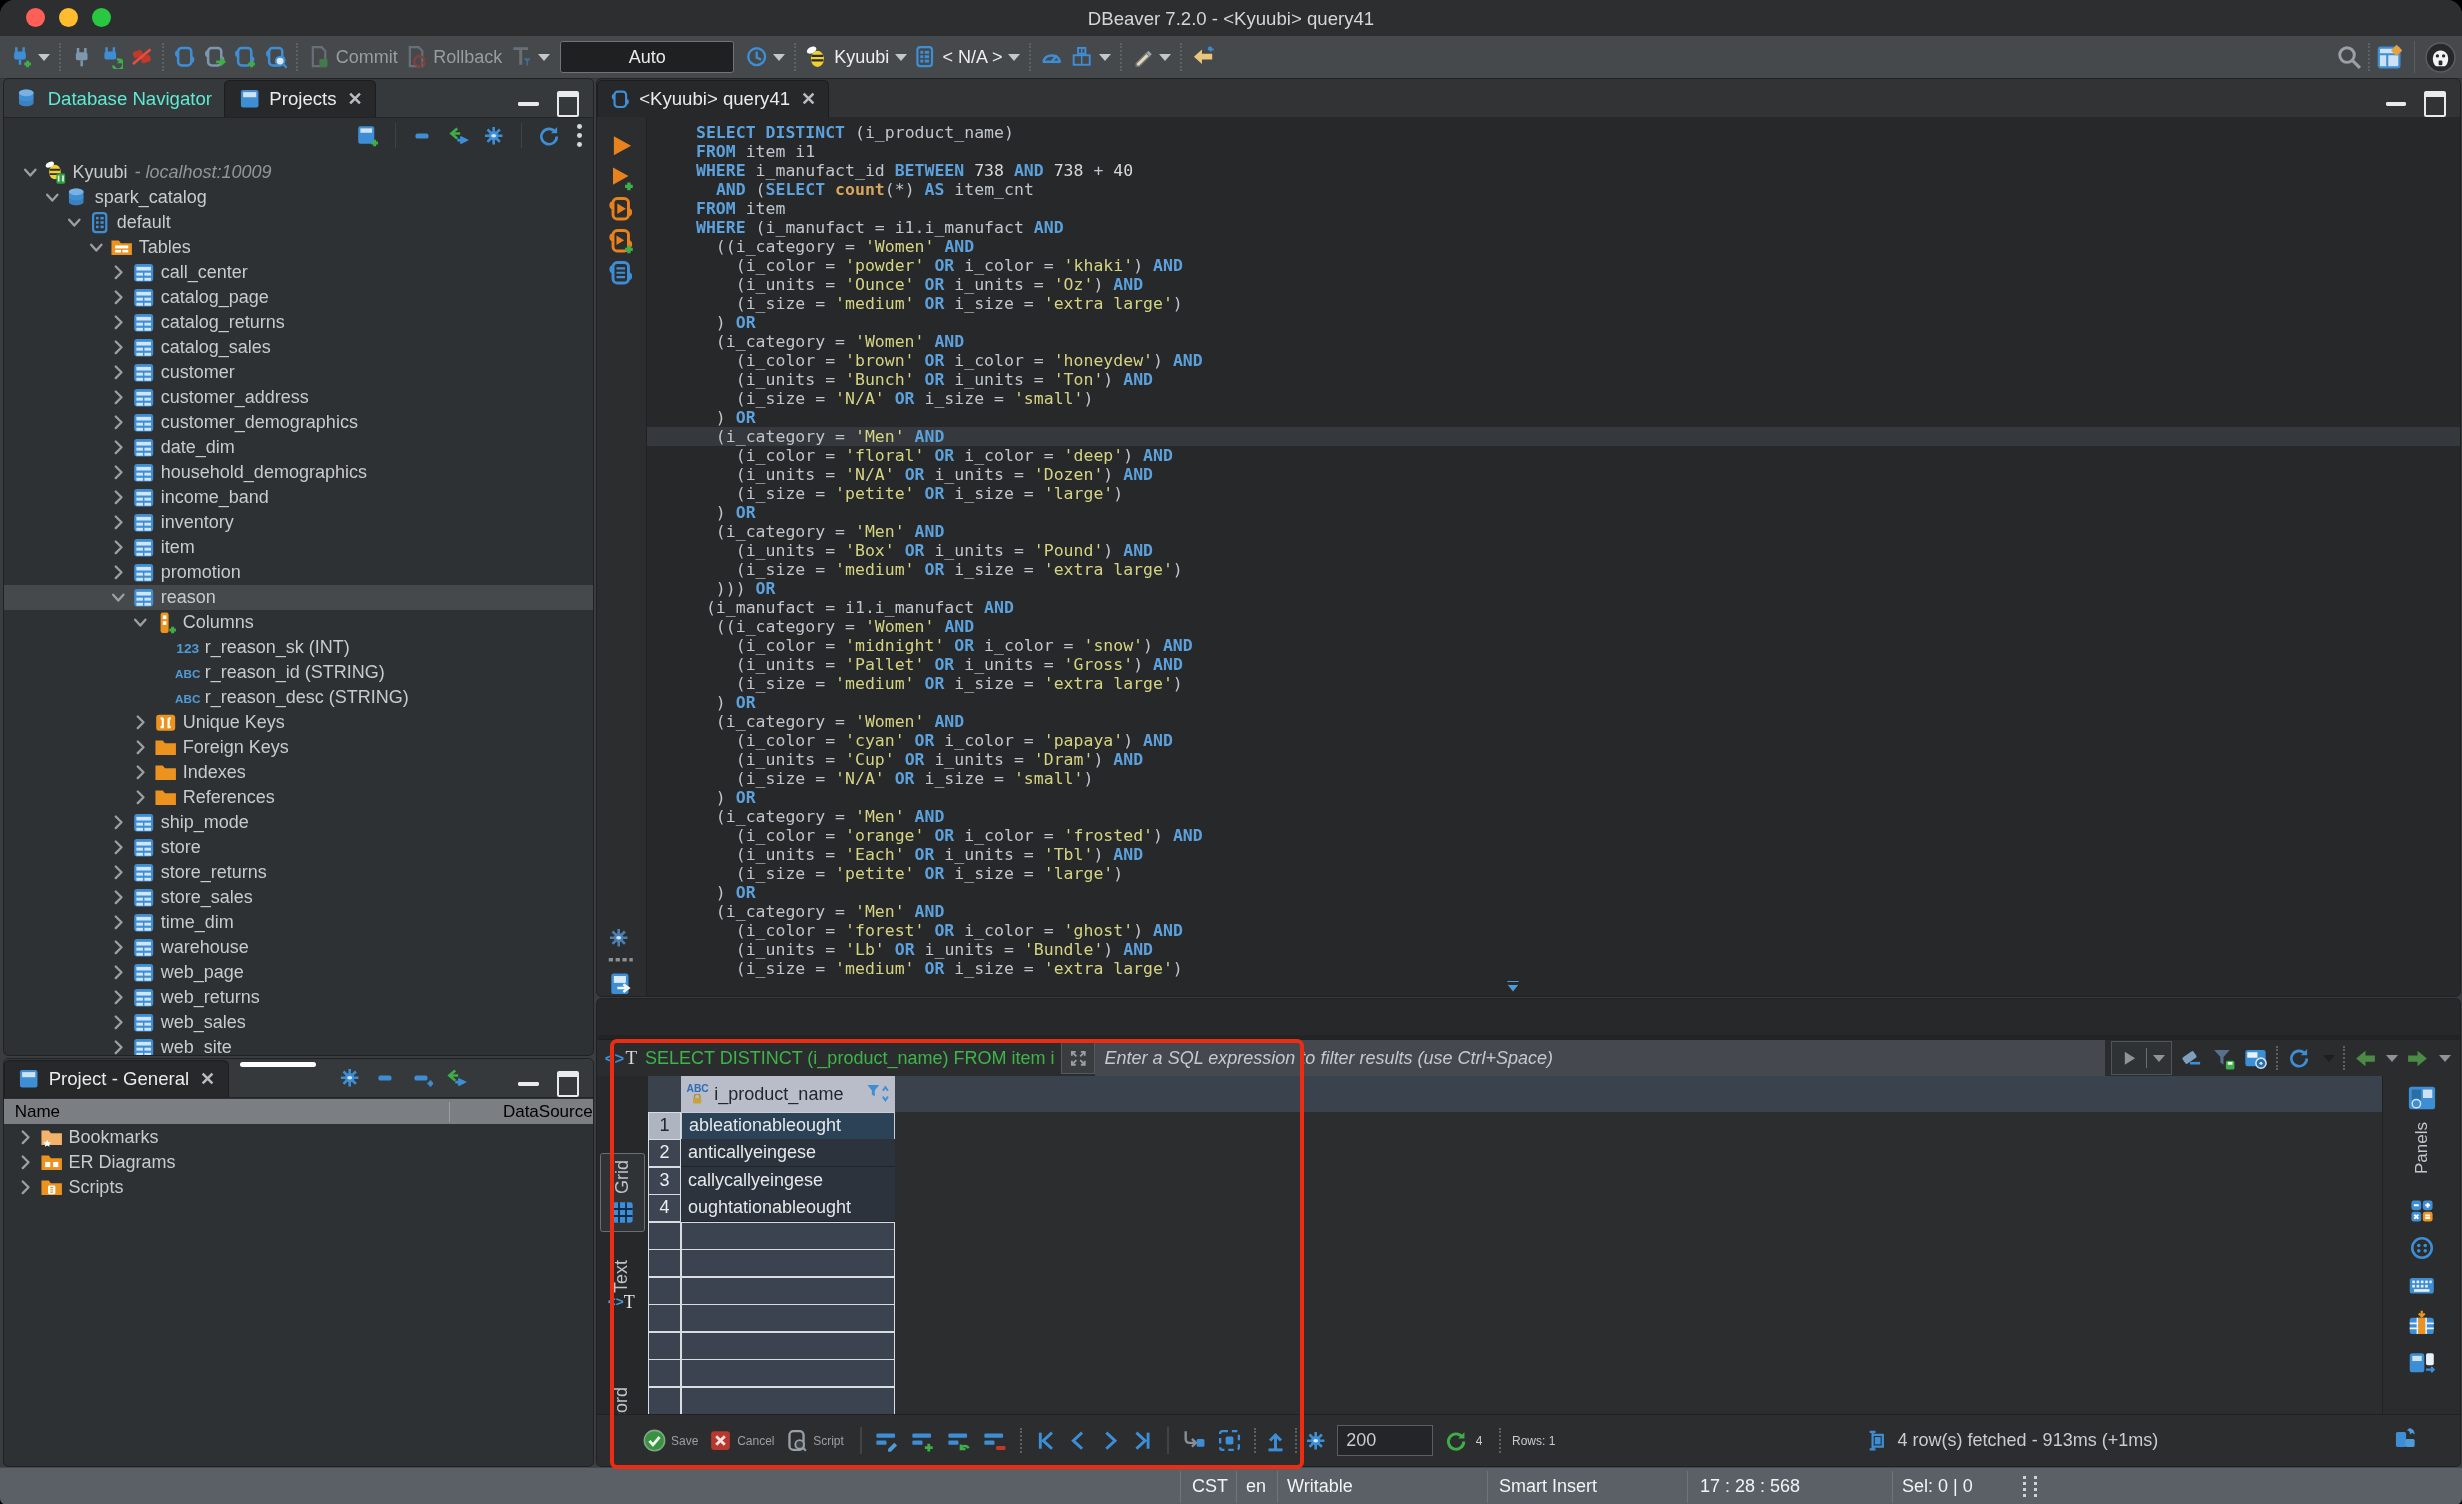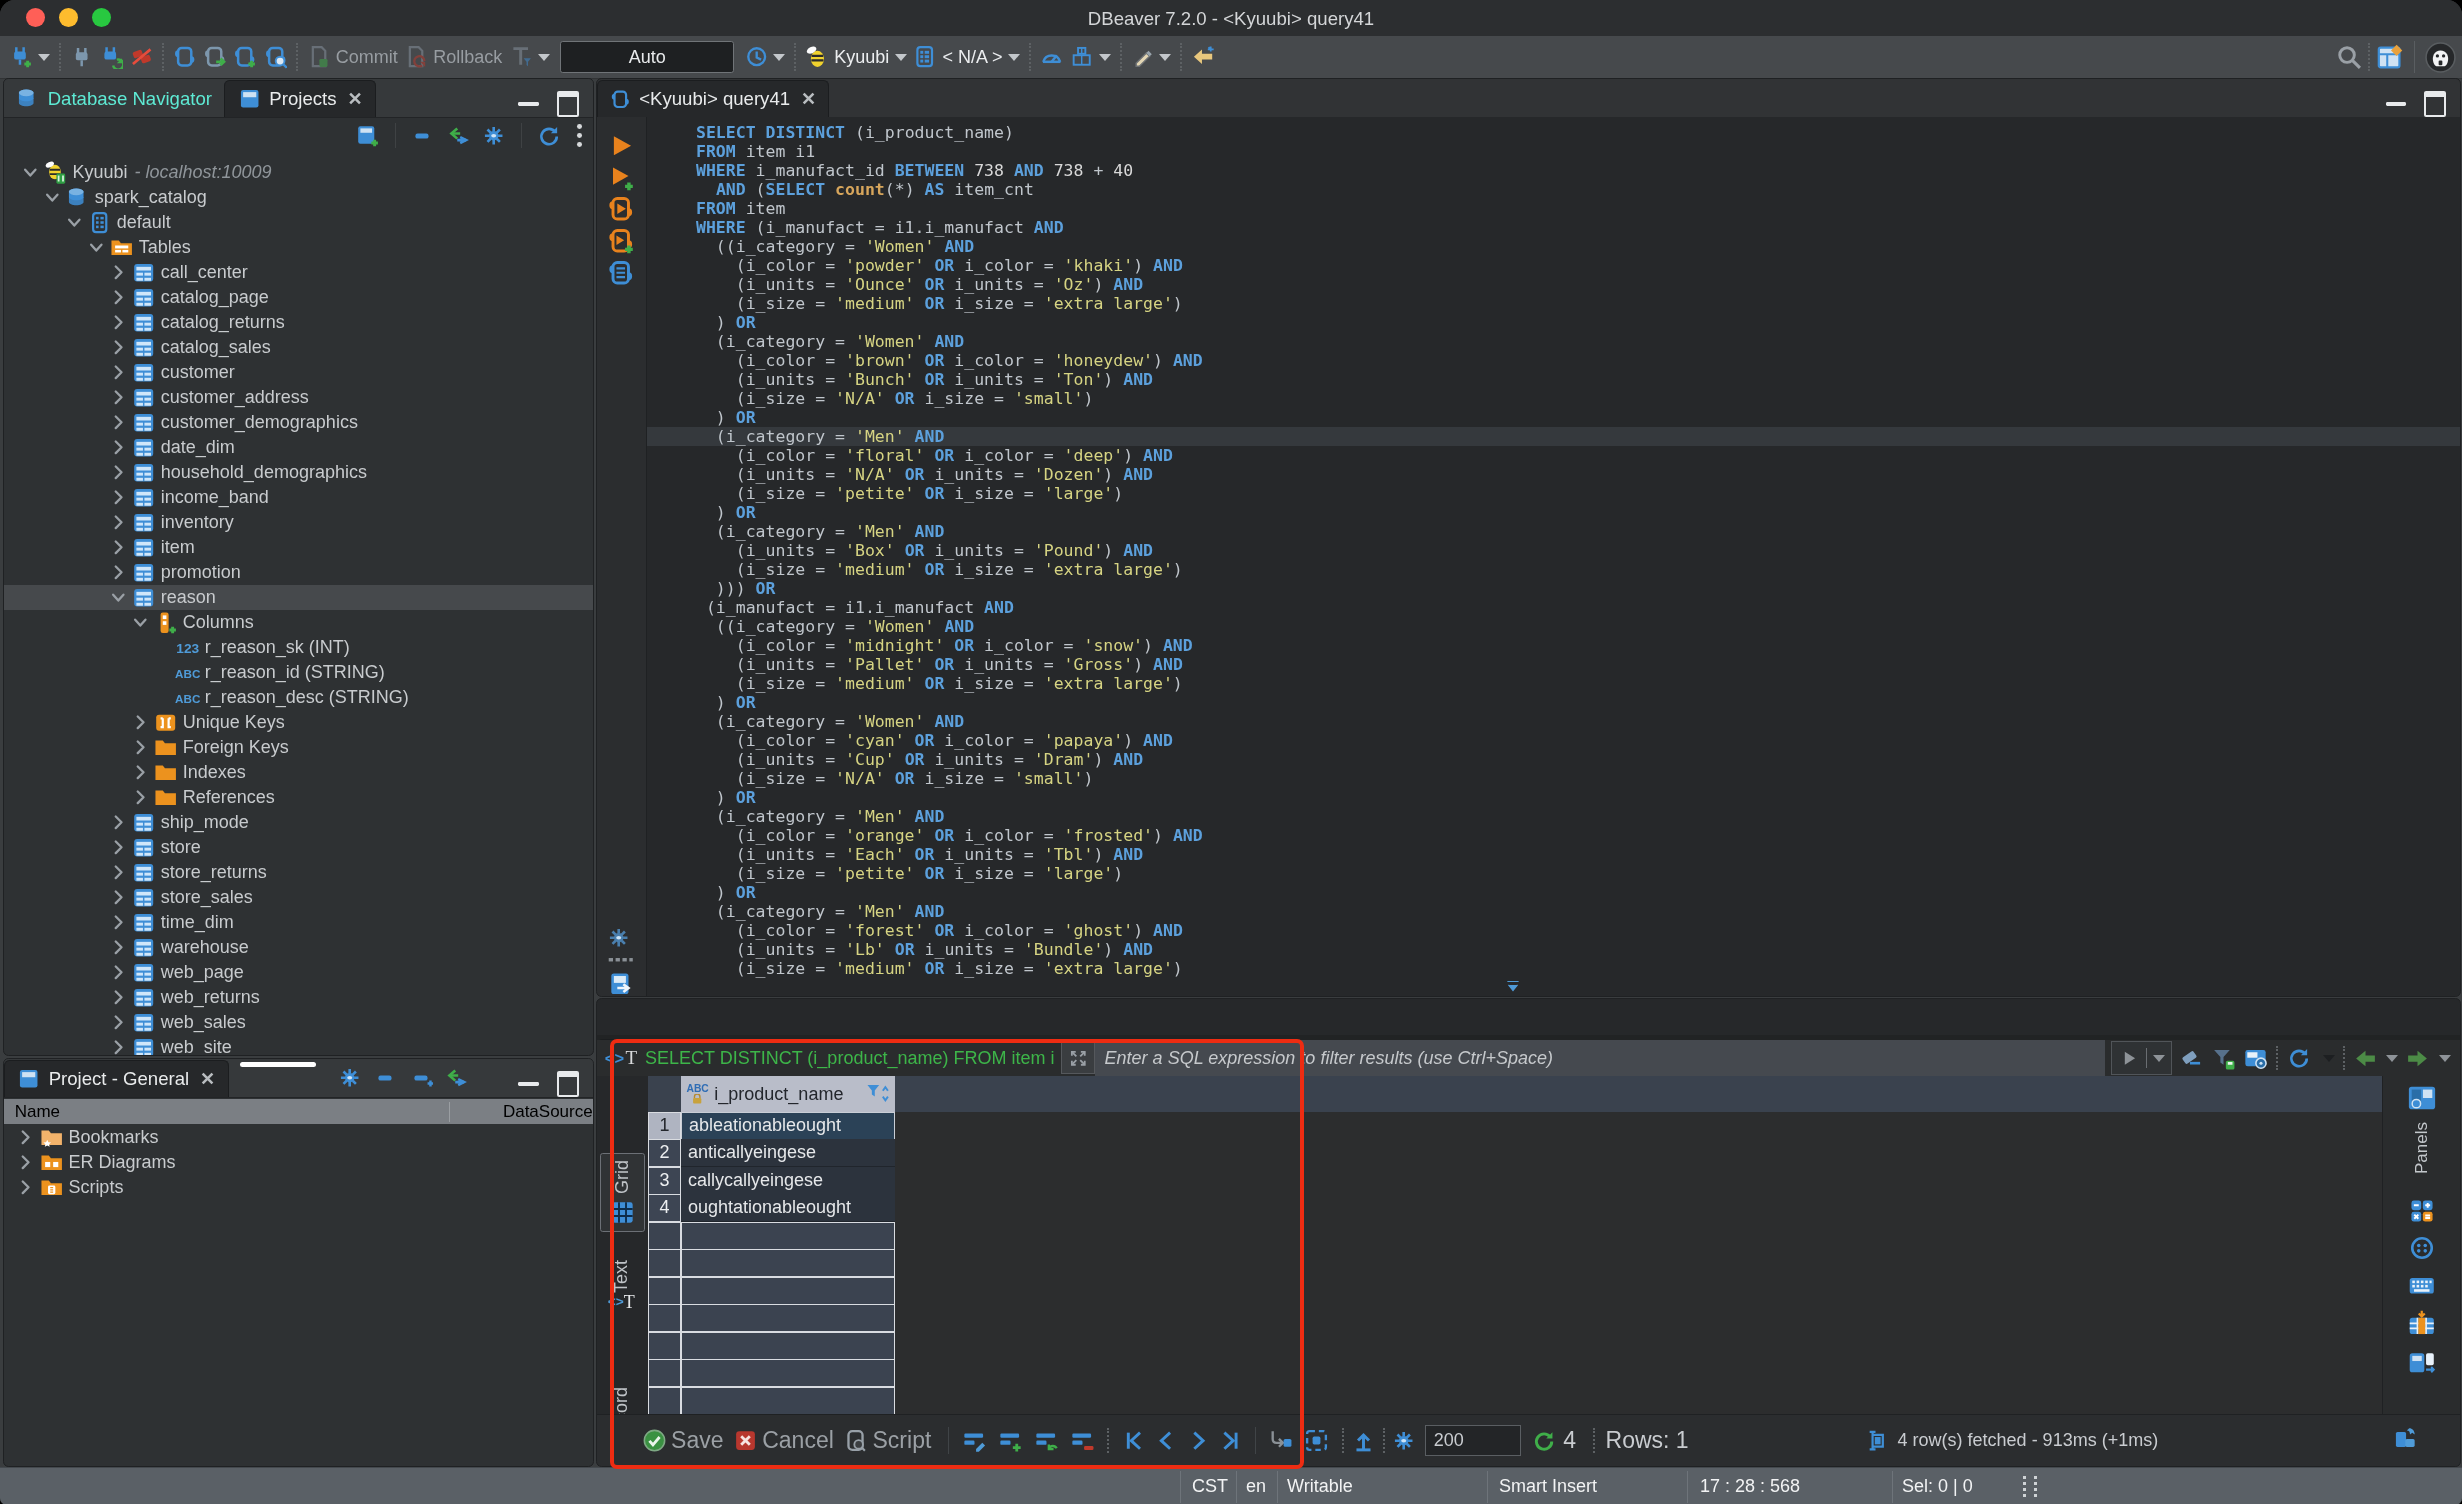--- a/index.html
+++ b/index.html
@@ -97,7 +97,7 @@
   .rs-ic{margin:5.5px 0;}
   
   #rfooter{position:absolute;left:0;bottom:0;width:100%;height:51px;background:#2b2d2f;border-top:0.7px solid #1f2123;display:flex;align-items:center;}
-  .rf-label{font-size:23px;color:#9ba0a5;margin:0 9.6px 0 4.1px;}
+  .rf-label{font-size:12px;color:#9ba0a5;margin:0 9.6px 0 4.1px;}
   .rf-sep{width:1.4px;height:27.5px;background:#404447;margin:0 6.9px;}
   .rf-dots{width:0;height:25px;border-left:2.1px dotted #5d6164;margin:0 6.9px;}
   #fetch-size{width:86px;height:29px;background:#232527;border:1.4px solid #5a5e62;color:#c9ccd0;font-size:18px;display:flex;align-items:center;padding-left:8.2px;margin-left:9.6px;}

